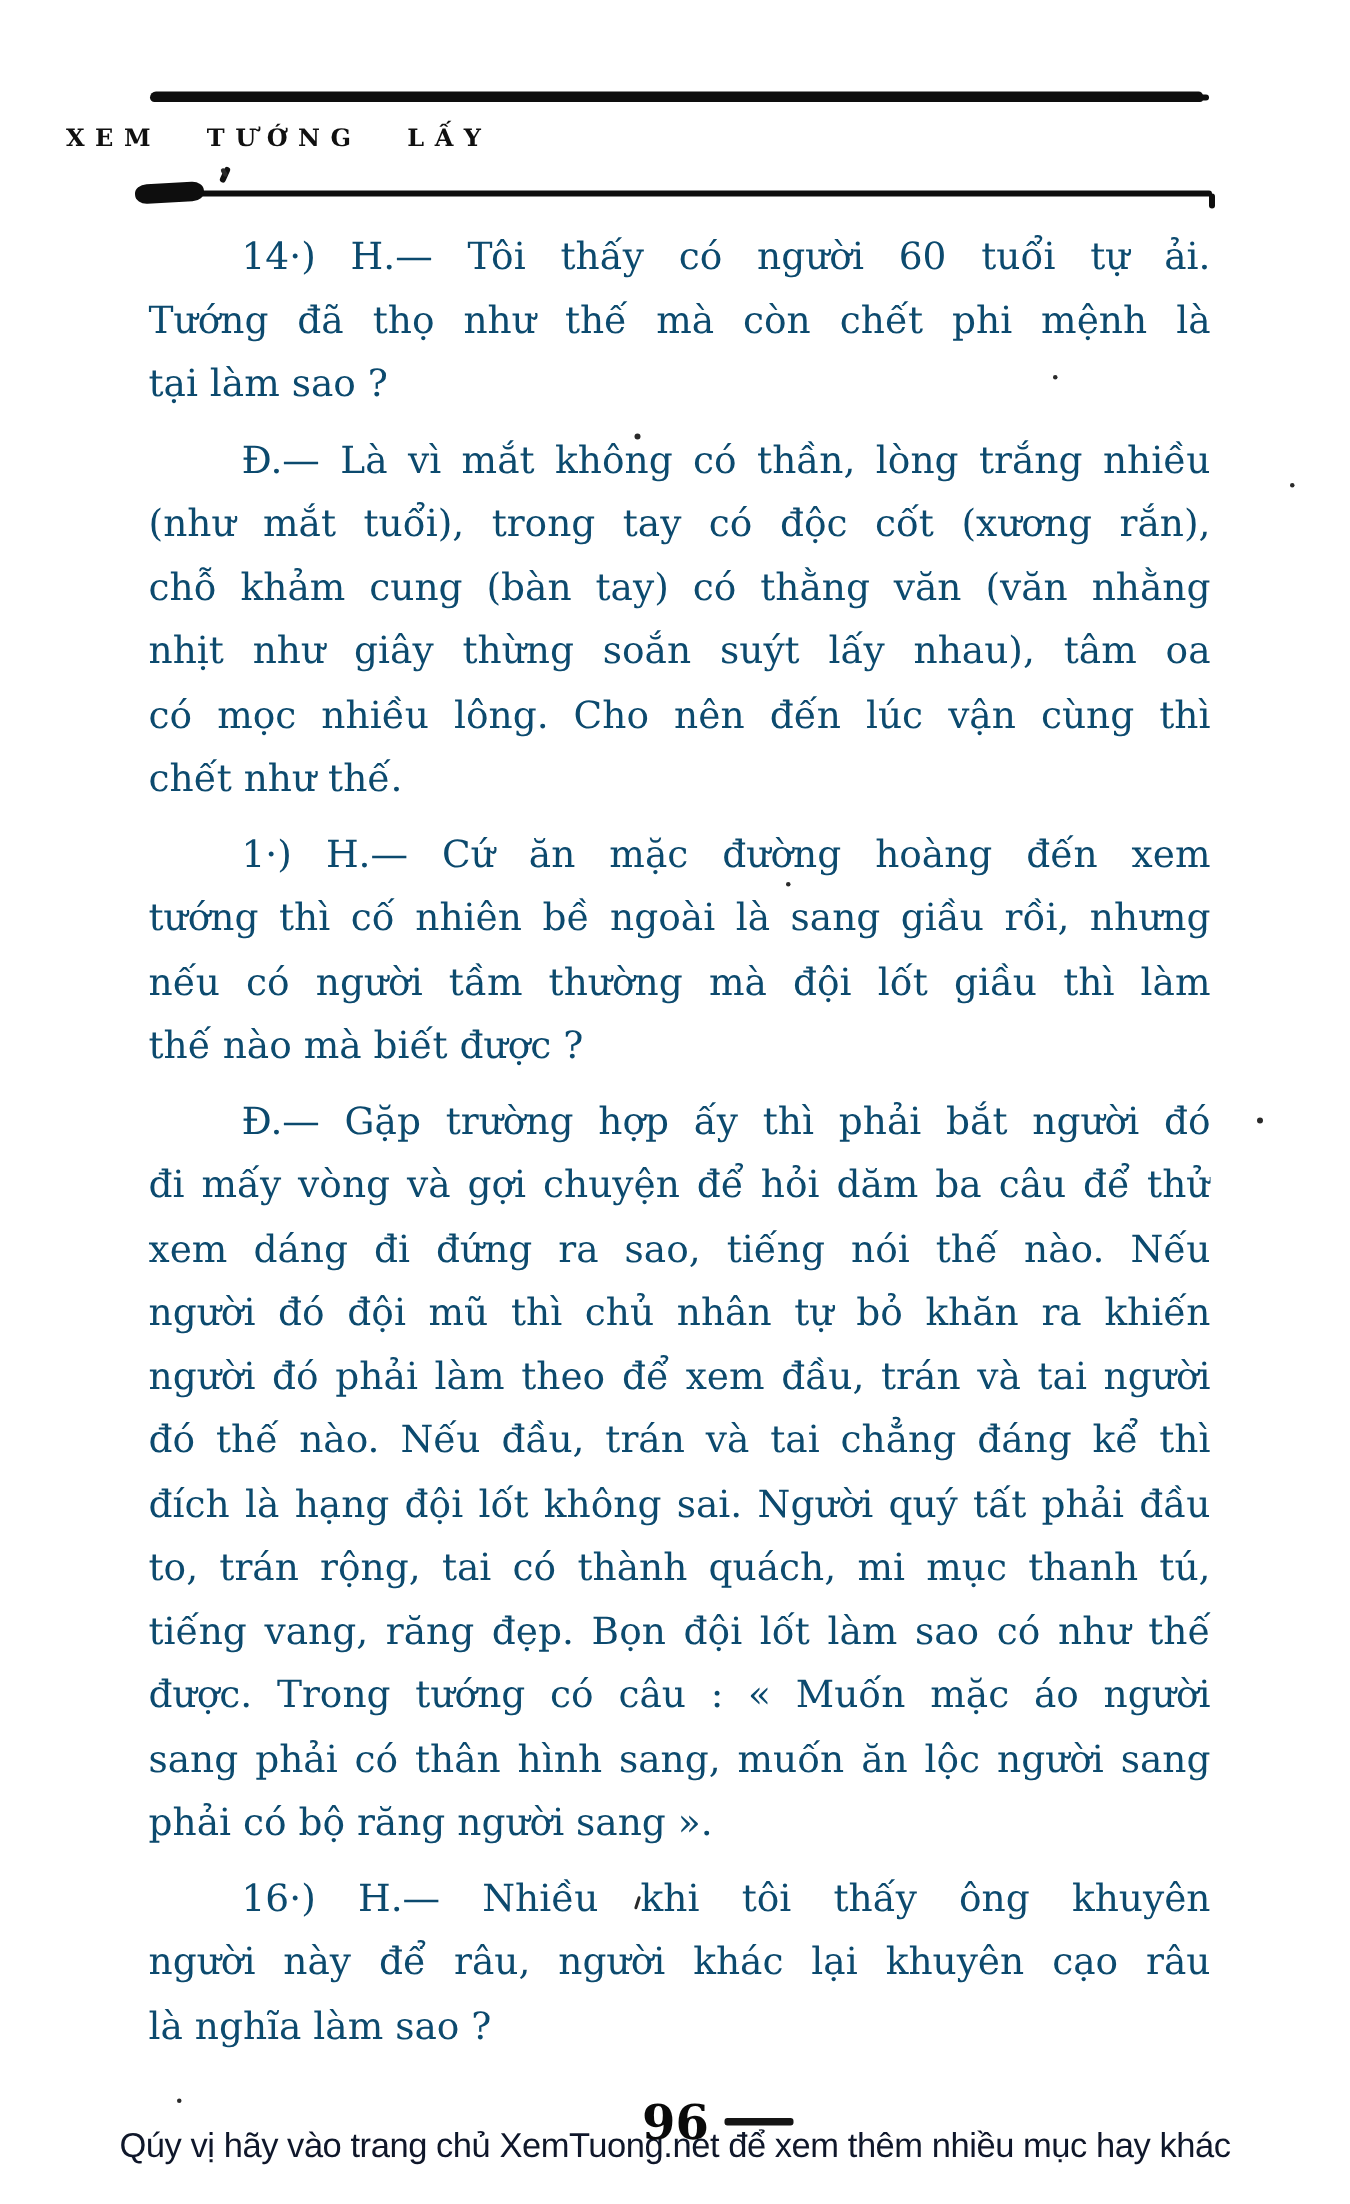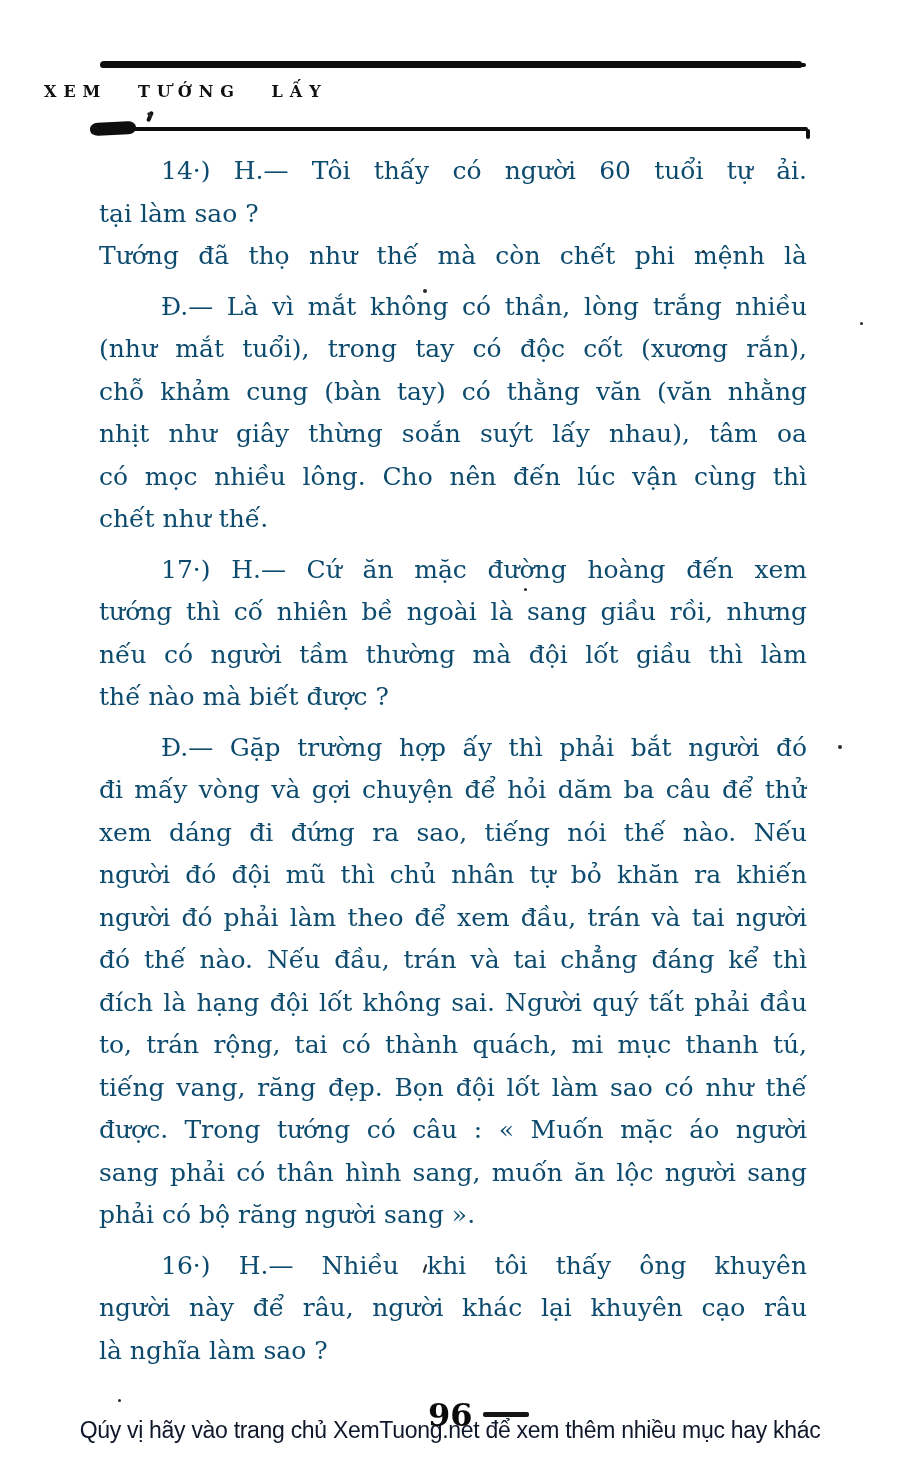--- a/index.html
+++ b/index.html
@@ -114,8 +114,8 @@
   <div class="bodytext" id="body-container">
       <div class="para">
         <div class="line first">14·) H.— Tôi thấy có người 60 tuổi tự ải.</div>
+        <div class="line">Tướng đã thọ như thế mà còn chết phi mệnh là</div>
         <div class="line last">tại làm sao ?</div>
-        <div class="line">Tướng đã thọ như thế mà còn chết phi mệnh là</div>
       </div>
       <div class="para">
         <div class="line first">Đ.— Là vì mắt không có thần, lòng trắng nhiều</div>

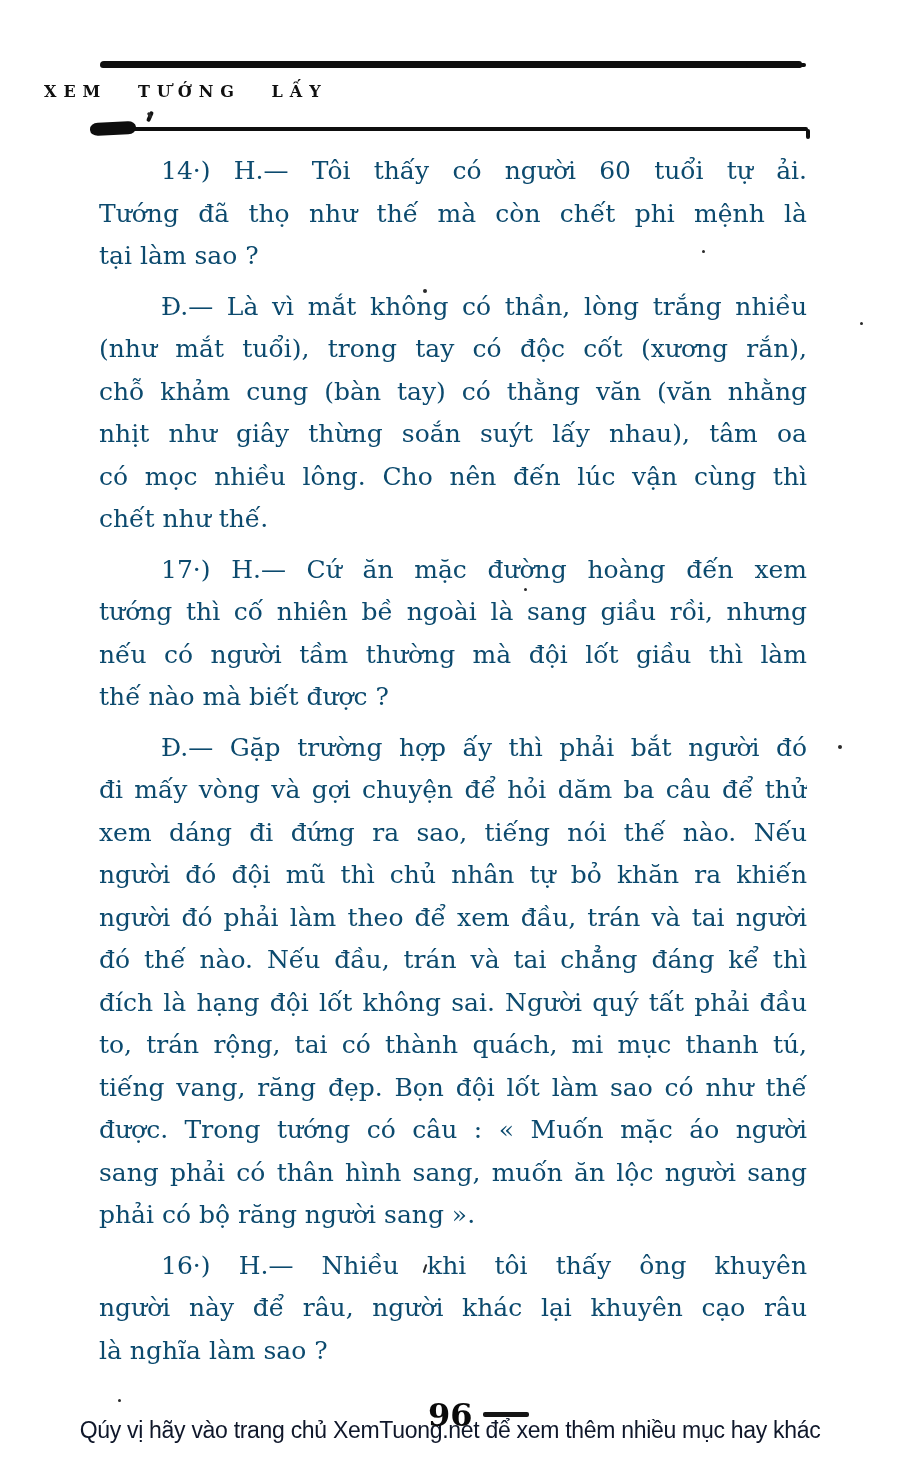--- a/index.html
+++ b/index.html
@@ -126,7 +126,7 @@
         <div class="line last">chết như thế.</div>
       </div>
       <div class="para">
-        <div class="line first">17·) H.— Cứ ăn mặc đường hoàng đến xem</div>
+        <div class="line first">1·) H.— Cứ ăn mặc đường hoàng đến xem</div>
         <div class="line">tướng thì cố nhiên bề ngoài là sang giầu rồi, nhưng</div>
         <div class="line">nếu có người tầm thường mà đội lốt giầu thì làm</div>
         <div class="line last">thế nào mà biết được ?</div>

